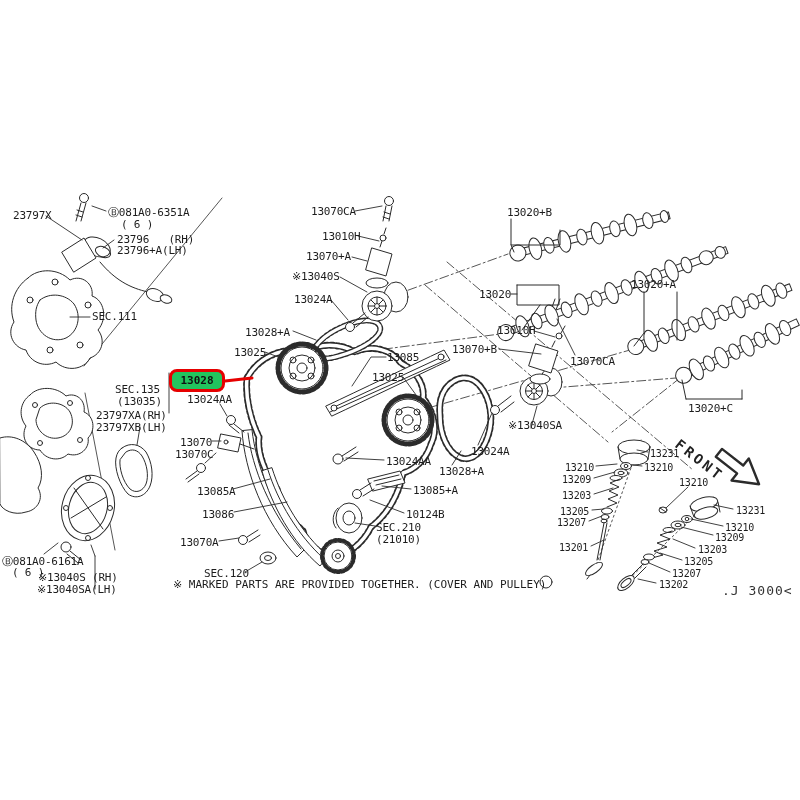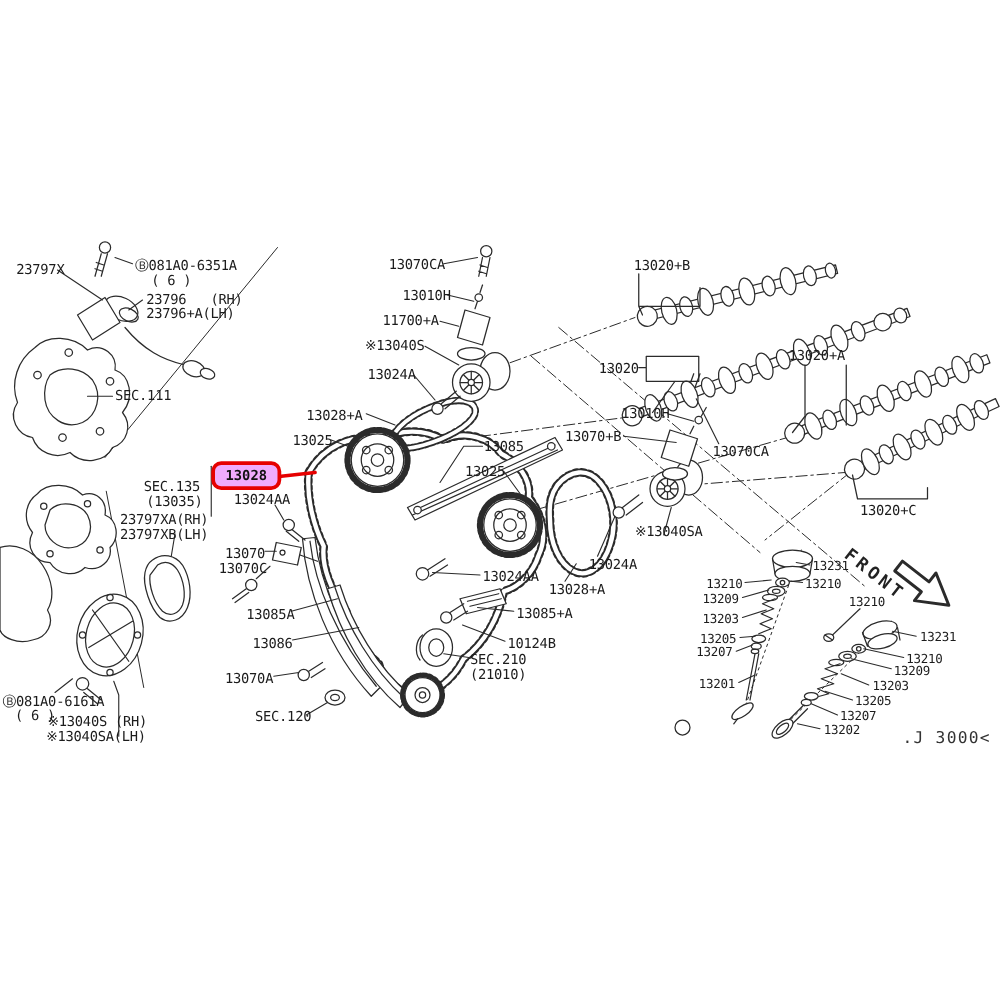--- a/index.html
+++ b/index.html
@@ -354,7 +354,7 @@
 
 <span class="lbl" style="left:311px;top:206px">13070CA</span>
 <span class="lbl" style="left:322px;top:231px">13010H</span>
-<span class="lbl" style="left:306px;top:251px">11700+A</span>
+<span class="lbl" style="left:306px;top:251px">13070+A</span>
 <span class="lbl" style="left:292px;top:271px">※13040S</span>
 <span class="lbl" style="left:294px;top:294px">13024A</span>
 

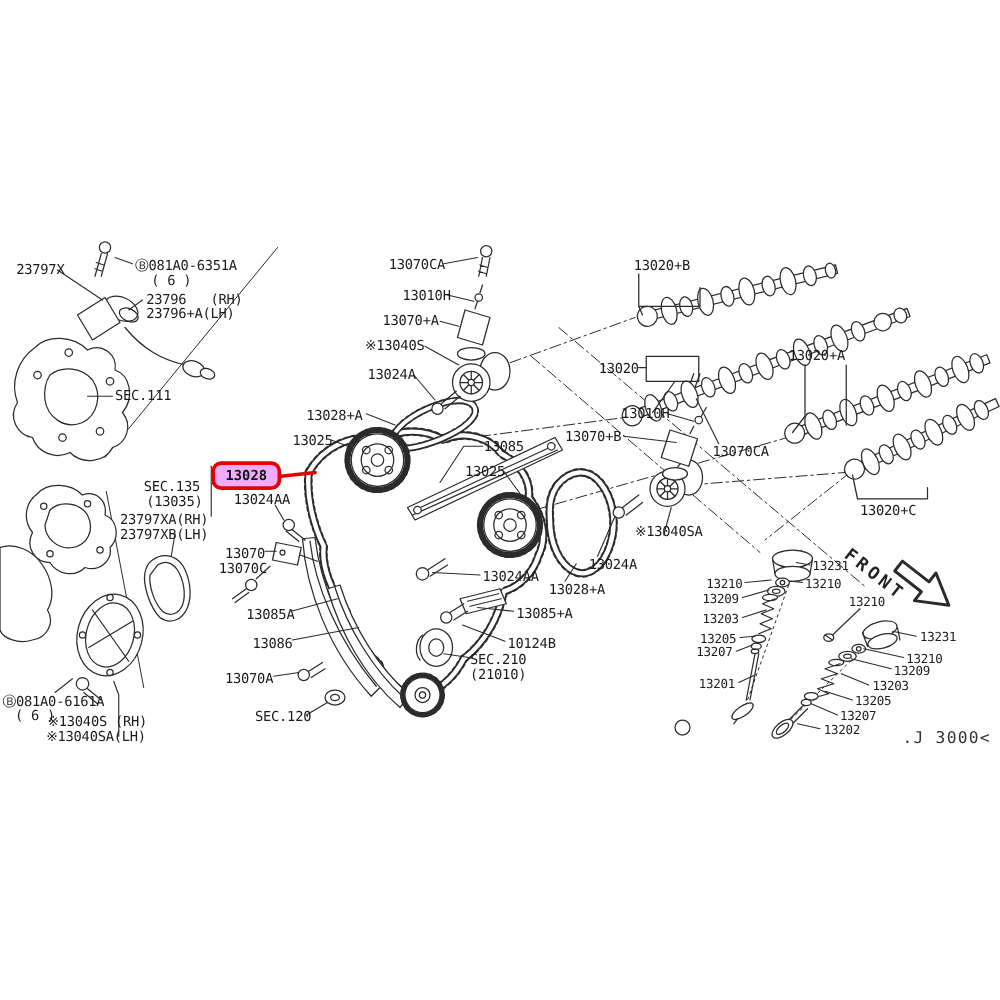--- a/index.html
+++ b/index.html
@@ -10,7 +10,7 @@
        color:#1c1c1c;white-space:pre;letter-spacing:-0.2px;}
   .sm{font-size:10px;text-align:center;}
   .hl-box{position:absolute;left:169px;top:369px;width:50px;height:17px;
-          border:3px solid #e60000;border-radius:8px;background:#f0abfc;
+          border:3px solid #e60000;border-radius:8px;background:#22c55e;
           display:flex;align-items:center;justify-content:center;z-index:6;}
   .hl-box span{font:bold 11px "DejaVu Sans Mono","DejaVu Sans",monospace;color:#111;}
   .front-lbl{position:absolute;left:682px;top:436px;transform:rotate(38deg);

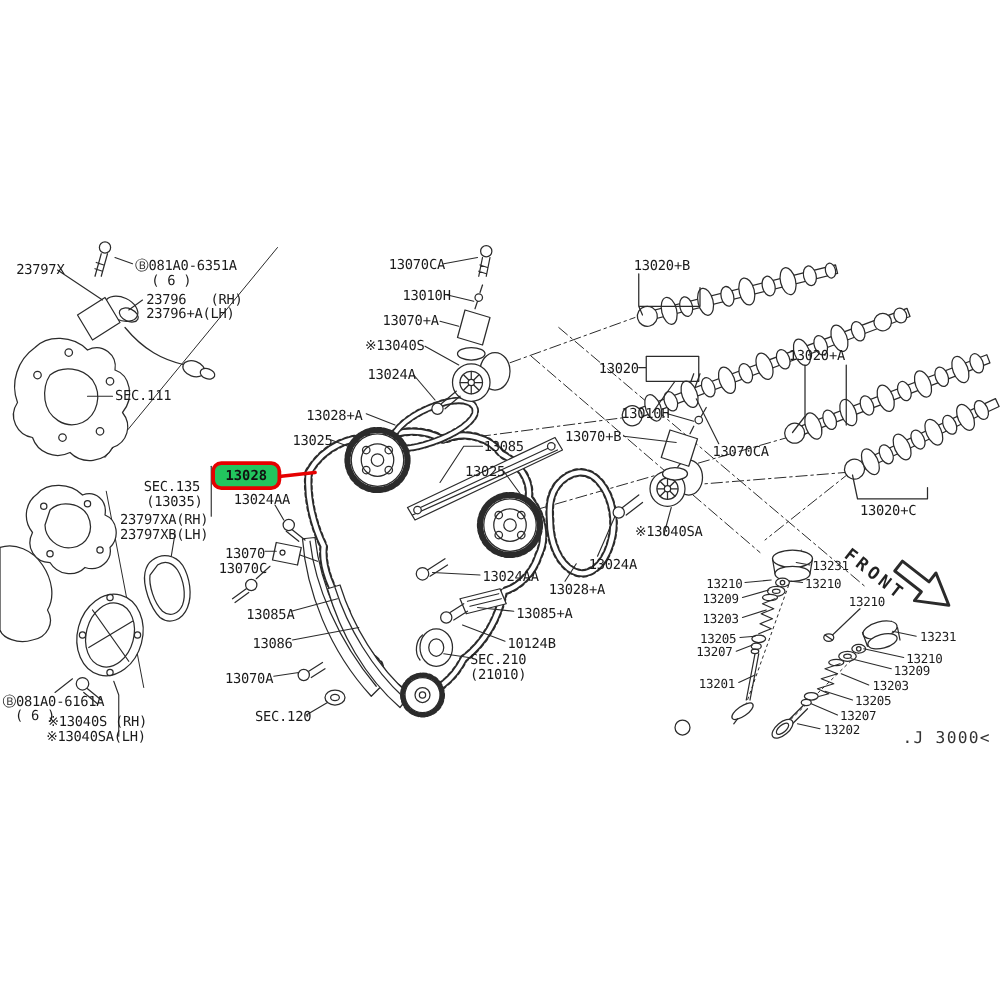--- a/index.html
+++ b/index.html
@@ -422,6 +422,7 @@
 
 <span class="front-lbl">FRONT</span>
 <span class="code-lbl">.J 3000&lt;</span>
+<span class="note-lbl">※ MARKED PARTS ARE PROVIDED TOGETHER. (COVER AND PULLEY)</span>
 
 </div>
 

